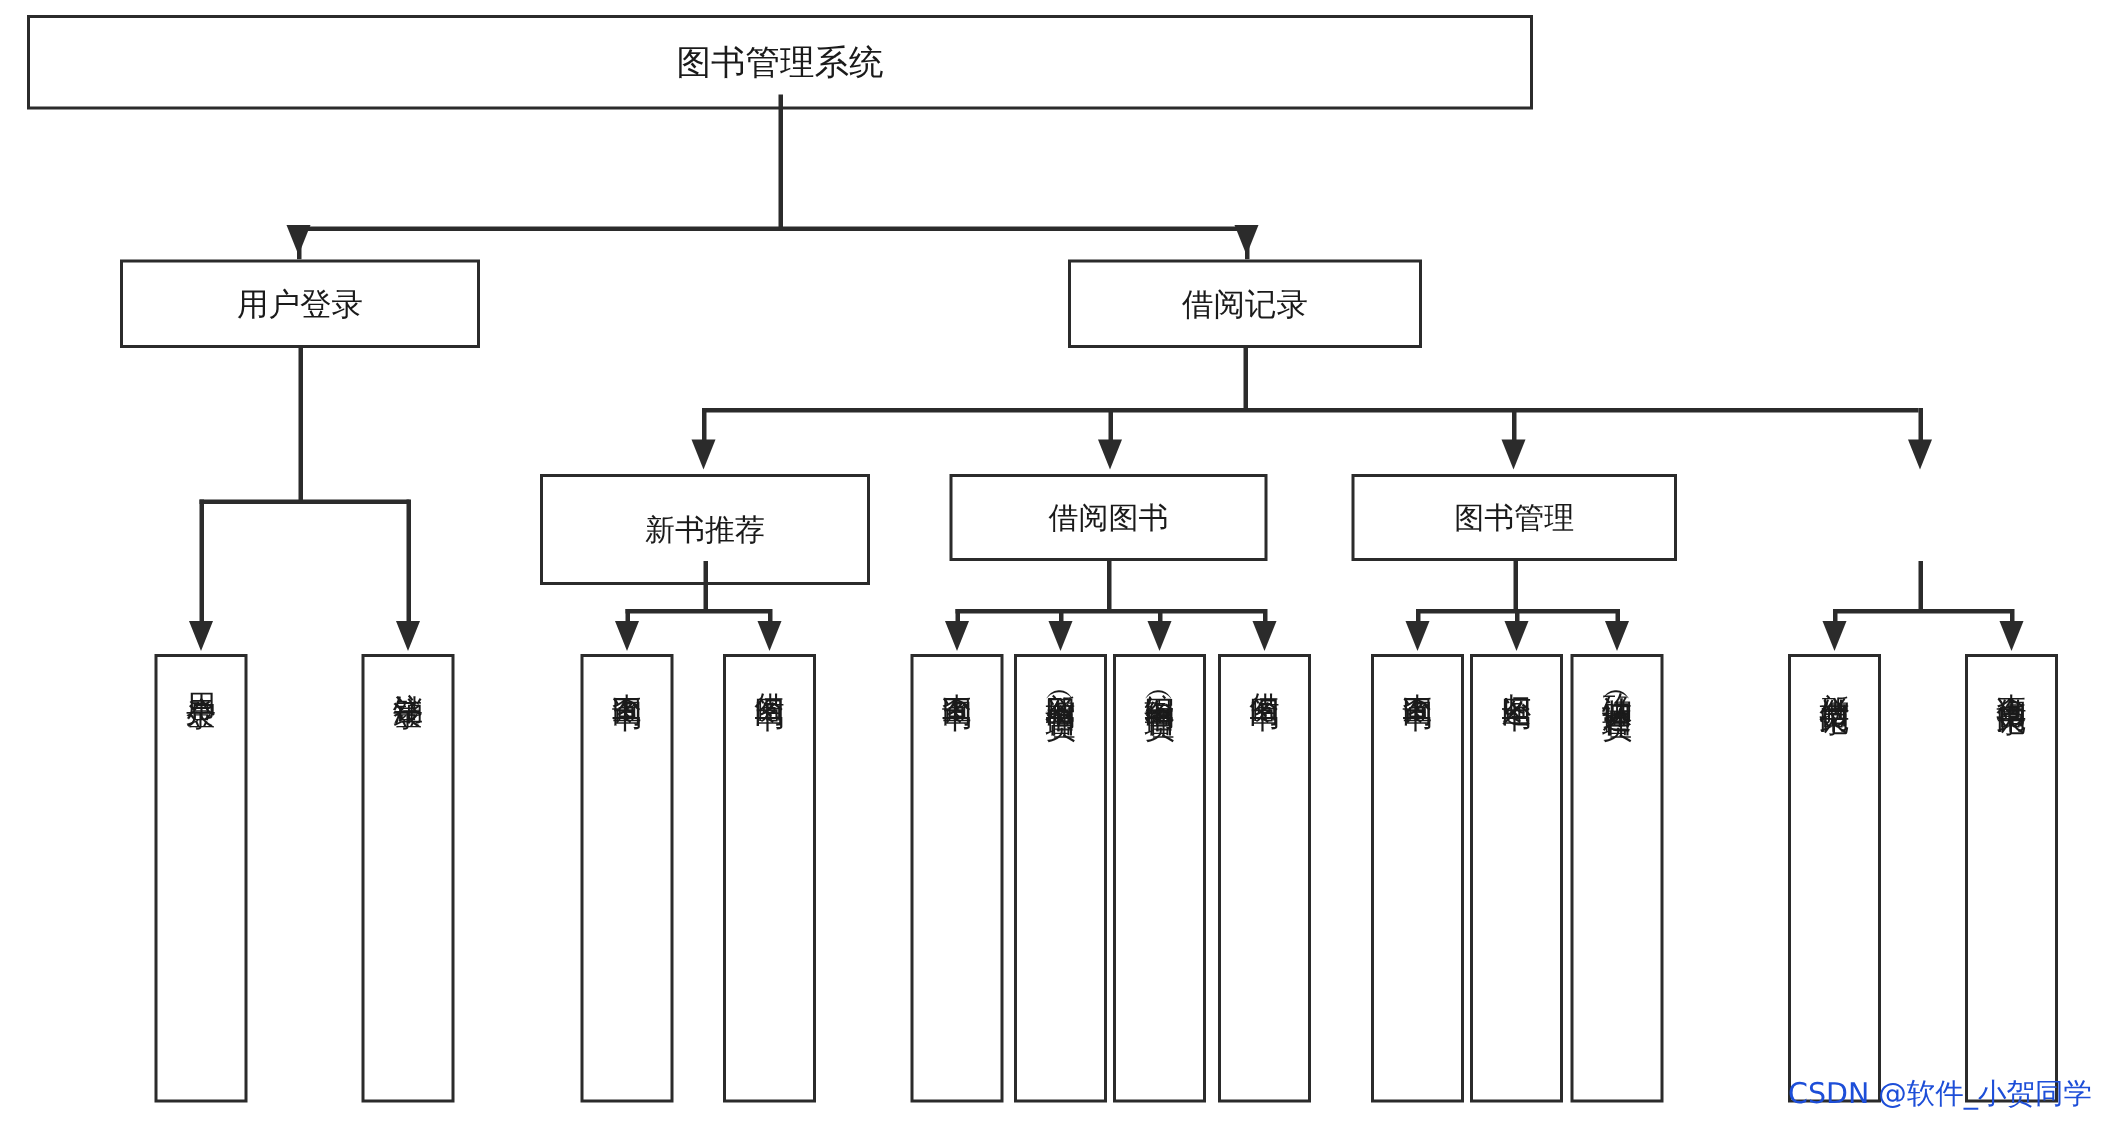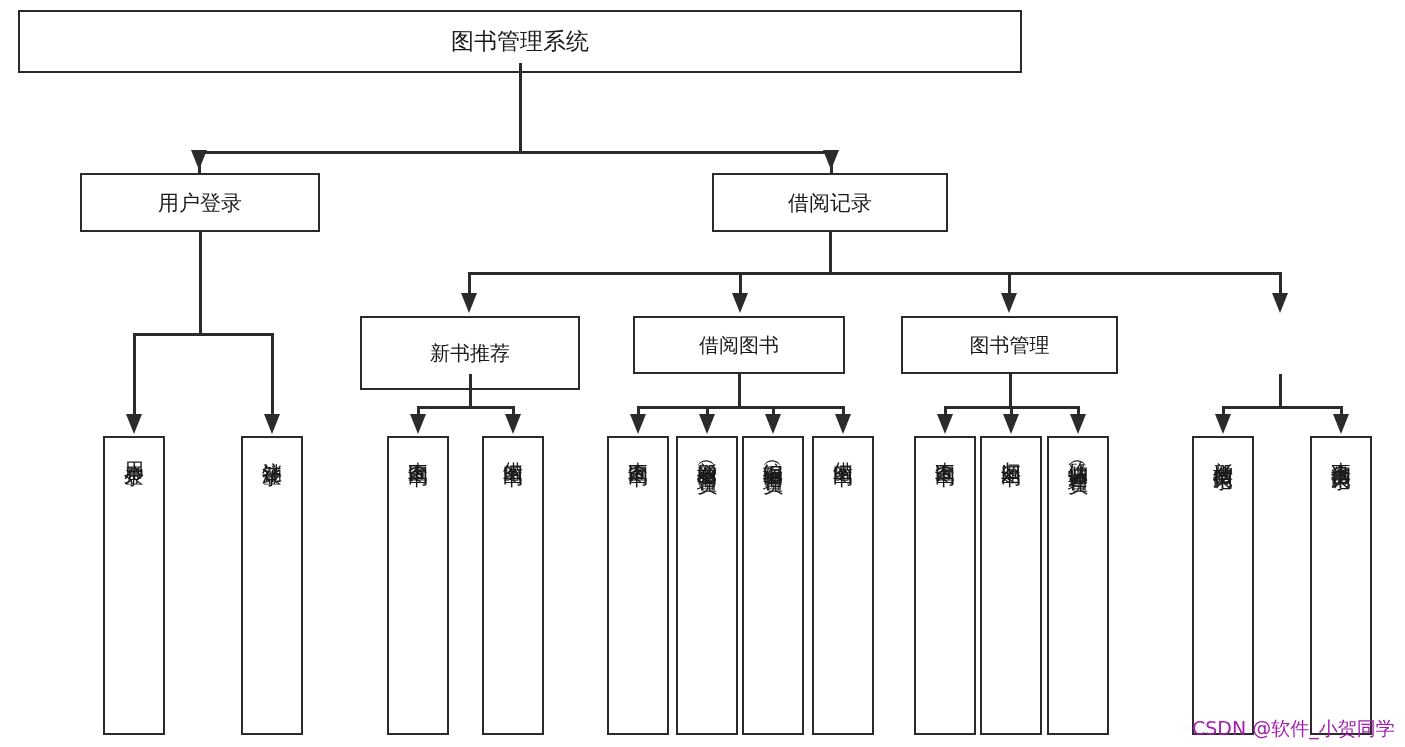--- a/index.html
+++ b/index.html
@@ -71,7 +71,7 @@
   #watermark {
     position: absolute;
     font-size: 19px;
-    color: #a21caf;
+    color: #1d4ed8;
     white-space: nowrap;
     font-family: "DejaVu Sans", "Liberation Sans", sans-serif;
   }

